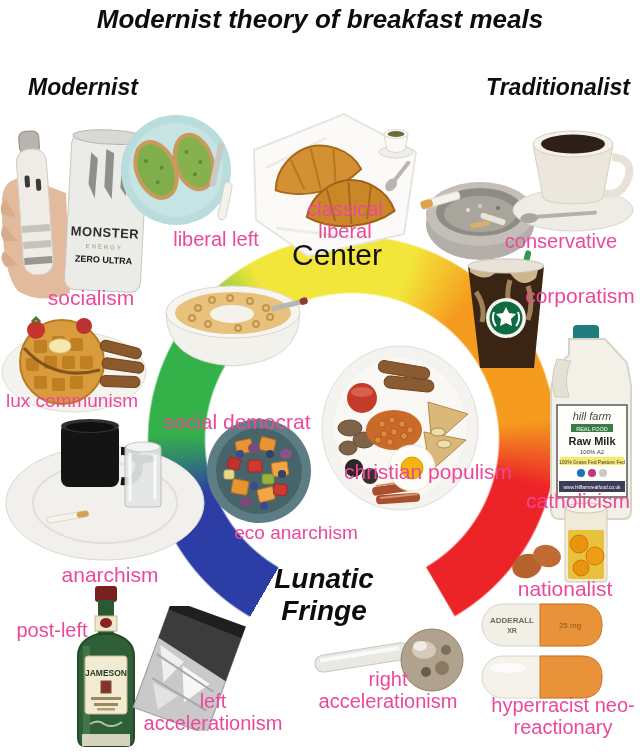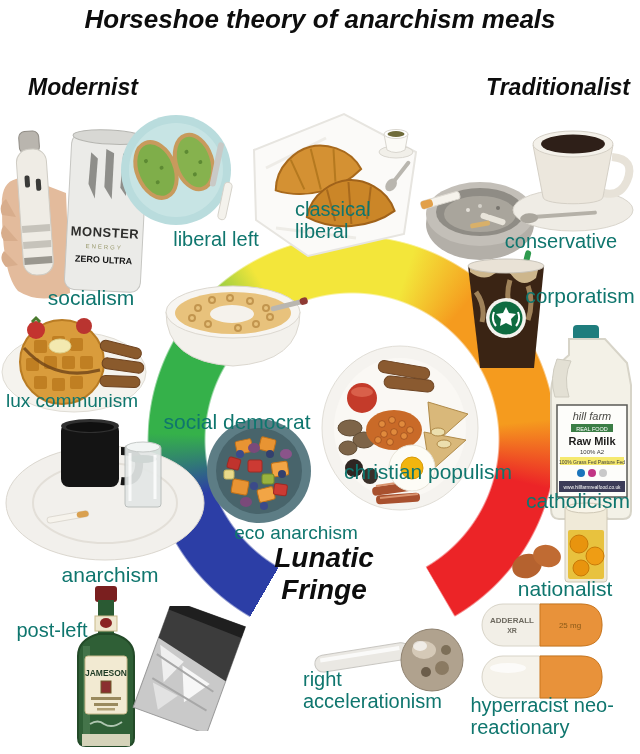--- a/index.html
+++ b/index.html
@@ -31,7 +31,7 @@
 <body>
 <div id="canvas">
 
-<div class="title">Horseshoe theory of anarchism meals</div>
+<div class="title">Modernist theory of breakfast meals</div>
 <div class="pole" style="left:28px;top:74px;">Modernist</div>
 <div class="pole" style="left:630px;top:74px;transform:translateX(-100%);">Traditionalist</div>
 

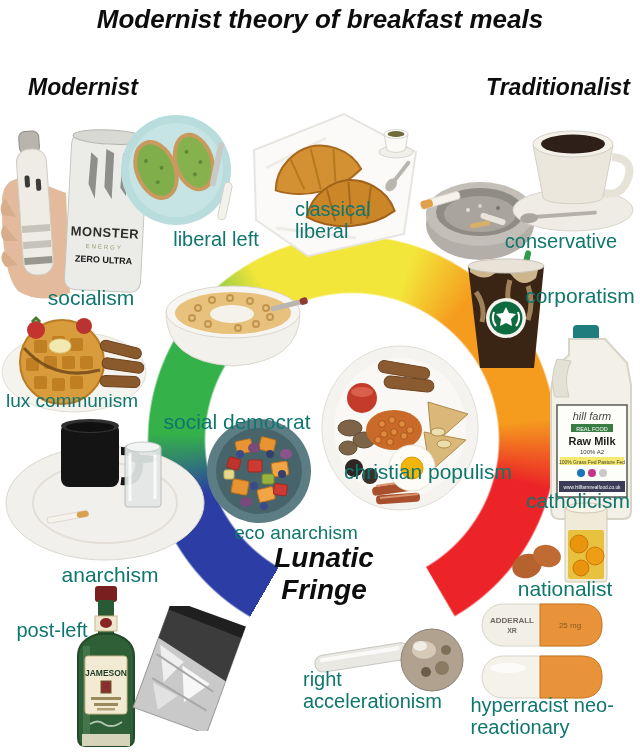--- a/index.html
+++ b/index.html
@@ -16,7 +16,7 @@
     -webkit-mask:radial-gradient(circle closest-side, transparent 0 146px, #000 148px 203px, transparent 205px);
             mask:radial-gradient(circle closest-side, transparent 0 146px, #000 148px 203px, transparent 205px);}
   .fig{position:absolute;z-index:2;}
-  .lbl{position:absolute;z-index:5;color:#0f766e;text-align:left;
+  .lbl{position:absolute;z-index:5;color:#ec4899;text-align:center;
        transform:translateX(-50%);line-height:1.12;font-size:20px;}
   .nw{white-space:nowrap;}
   .title{position:absolute;z-index:5;left:0;top:4px;width:640px;text-align:center;

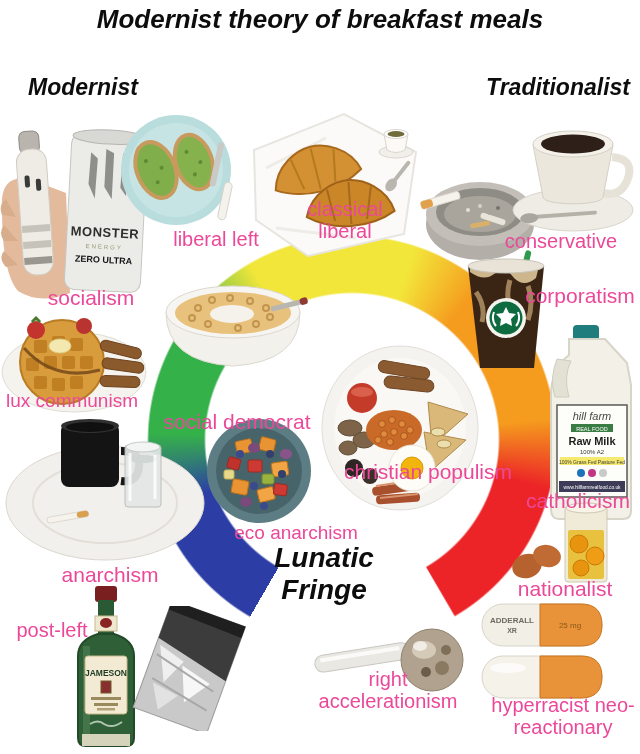--- a/index.html
+++ b/index.html
@@ -36,6 +36,7 @@
 <div class="pole" style="left:630px;top:74px;transform:translateX(-100%);">Traditionalist</div>
 
 <div class="ring"></div>
+<div class="center-lbl" style="left:337px;top:238px;">Center</div>
 <div class="fringe-lbl" style="left:324px;top:542px;width:150px;">Lunatic Fringe</div>
 
 <svg class="fig" style="left:0px;top:113px;" width="152" height="192" viewBox="0 0 152 192">

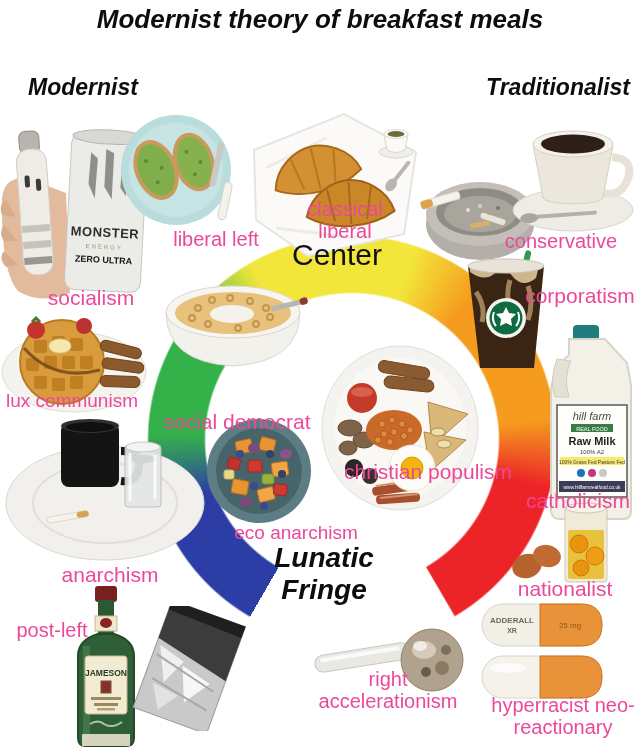--- a/index.html
+++ b/index.html
@@ -24,7 +24,7 @@
   .pole{position:absolute;z-index:5;font-weight:bold;font-style:italic;font-size:23px;color:#0d0d0d;}
   .center-lbl{position:absolute;z-index:5;font-size:30px;color:#101010;transform:translateX(-50%);}
   .fringe-lbl{position:absolute;z-index:5;font-weight:bold;font-style:italic;font-size:28px;color:#0d0d0d;
-              transform:translateX(-50%);text-align:center;line-height:1.15;}
+              transform:translateX(-50%);text-align:center;line-height:1.15;margin-top:21px;}
   svg text{font-family:"Liberation Sans",sans-serif;}
 </style>
 </head>

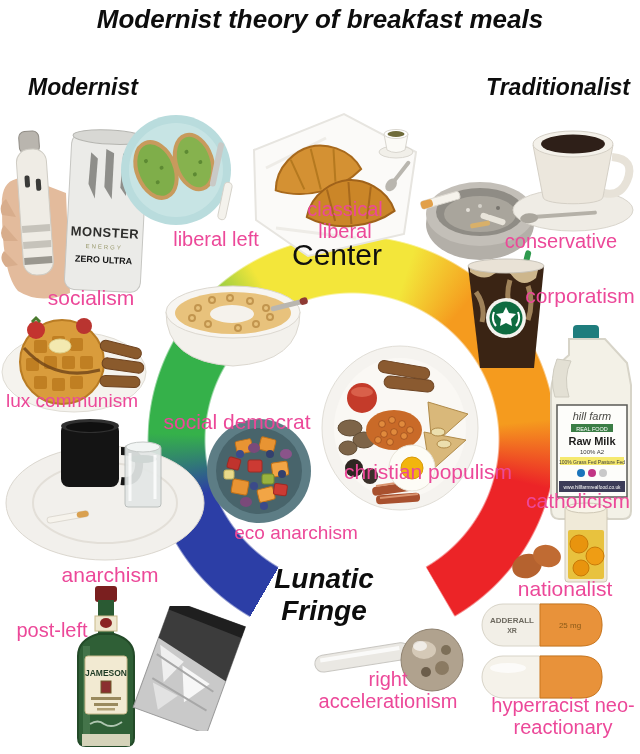--- a/index.html
+++ b/index.html
@@ -391,6 +391,7 @@
 <div class="lbl nw" style="left:110px;top:563px;font-size:21px;">anarchism</div>
 <div class="lbl nw" style="left:565px;top:577px;font-size:21px;">nationalist</div>
 <div class="lbl nw" style="left:52px;top:619px;">post-left</div>
+<div class="lbl" style="left:213px;top:690px;width:170px;">left accelerationism</div>
 <div class="lbl" style="left:388px;top:668px;width:170px;">right accelerationism</div>
 <div class="lbl" style="left:563px;top:694px;width:185px;">hyperracist neo-reactionary</div>
 

